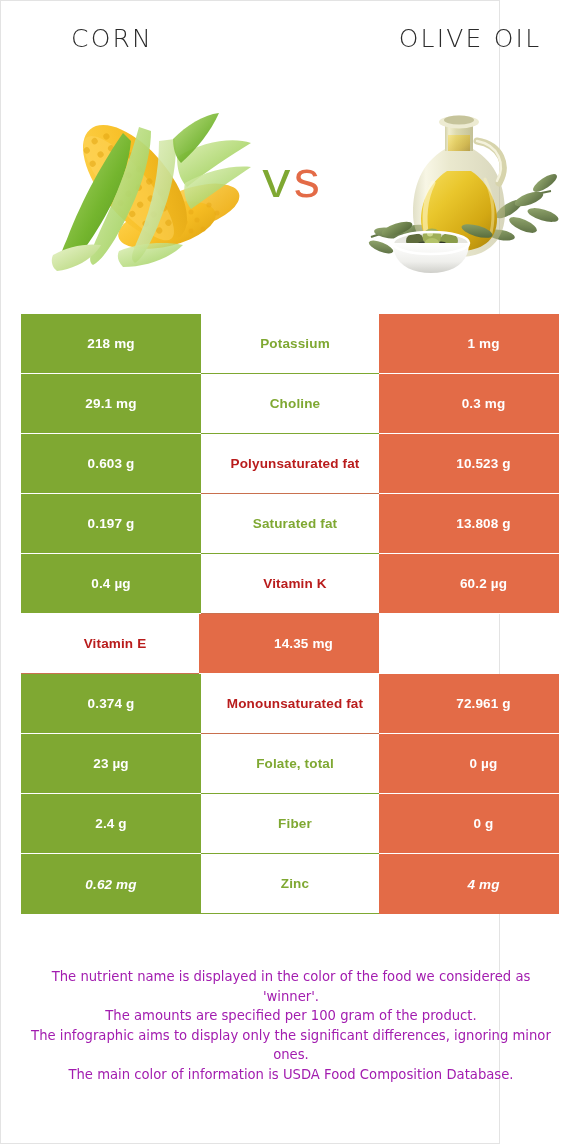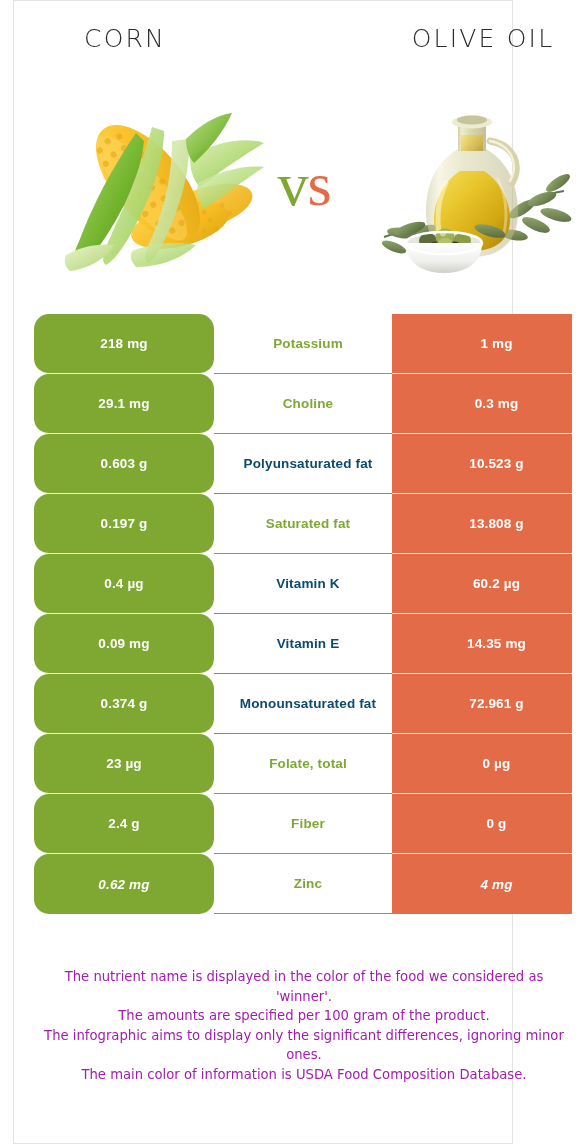--- a/index.html
+++ b/index.html
@@ -22,7 +22,6 @@
     background: #ffffff;
     box-sizing: border-box;
     border: 1px solid #e3e3e3;
-    margin-left: 13px;
   }
 
   

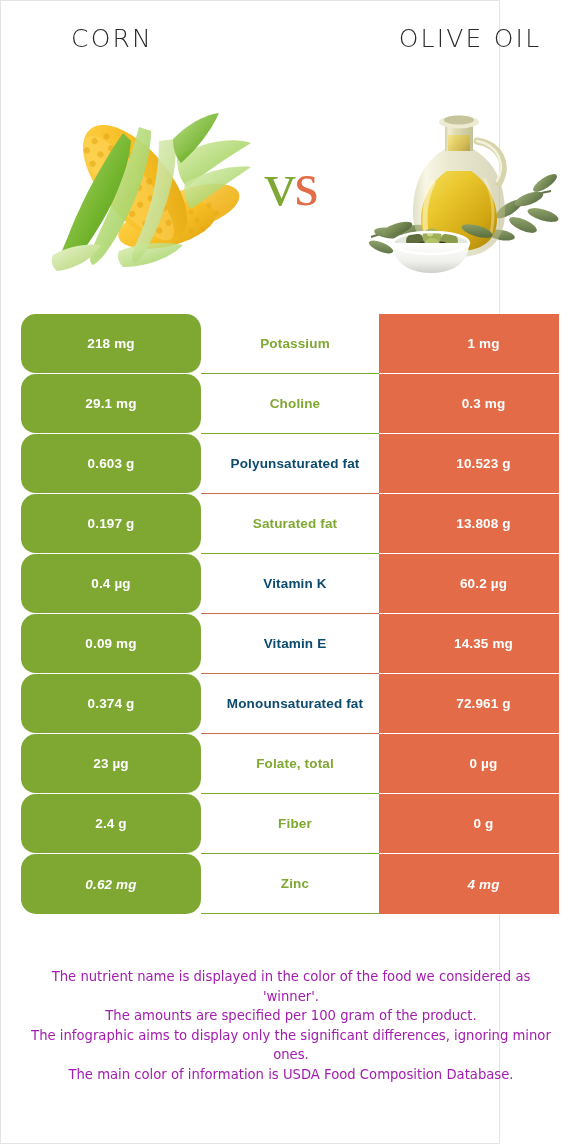--- a/index.html
+++ b/index.html
@@ -72,9 +72,9 @@
     left: 240px;
     width: 100px;
     text-align: center;
-    font-size: 62px;
+    font-size: 52px;
     font-weight: 400;
-    font-family: Liberation Serif, serif;
+    font-family: Liberation Mono, monospace;
     line-height: 70px;
     letter-spacing: -1px;
     white-space: nowrap;

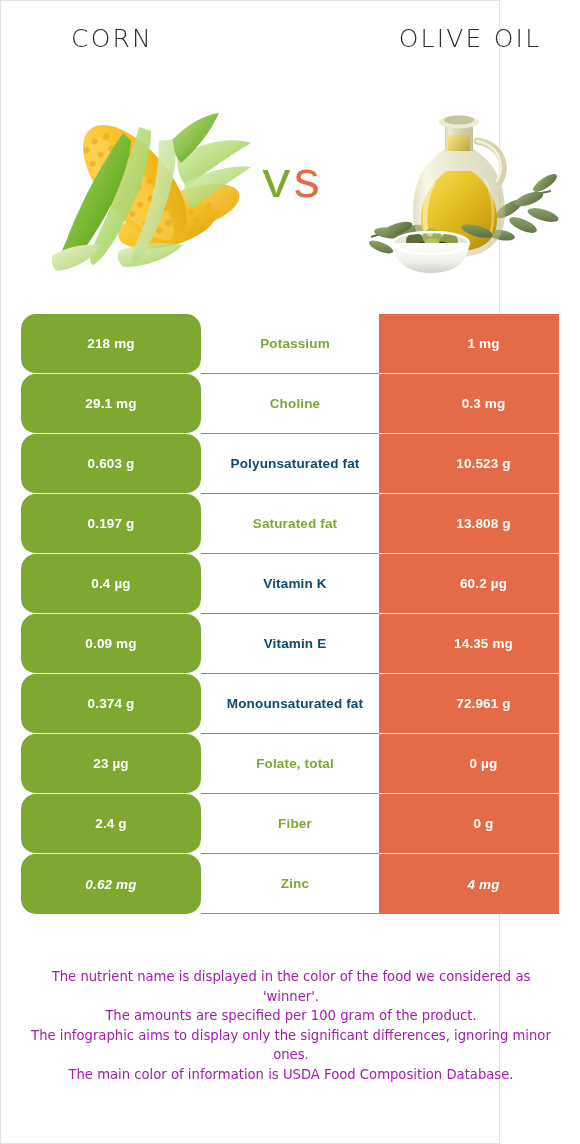--- a/index.html
+++ b/index.html
@@ -110,7 +110,6 @@
     background: #7FA832;
     color: #ffffff;
     border-bottom: 1.5px solid #ffffff;
-    border-radius: 15px;
   }
   .cell-right {
     width: 180px;

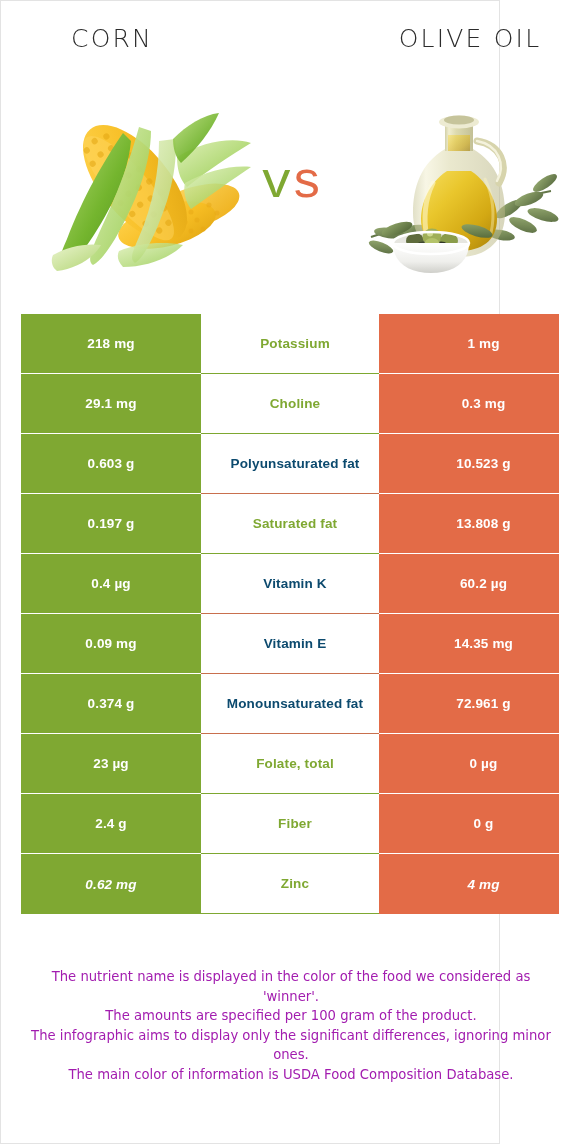--- a/index.html
+++ b/index.html
@@ -132,7 +132,7 @@
     font-style: italic;
   }
   .win-corn  .cell-mid { color: #7FA832; border-bottom-color: #7FA832; }
-  .win-olive .cell-mid { color: #0c4a6e; border-bottom-color: #C9714F; }
+  .win-olive .cell-mid { color: #b91c1c; border-bottom-color: #C9714F; }
 
   
   .footer {

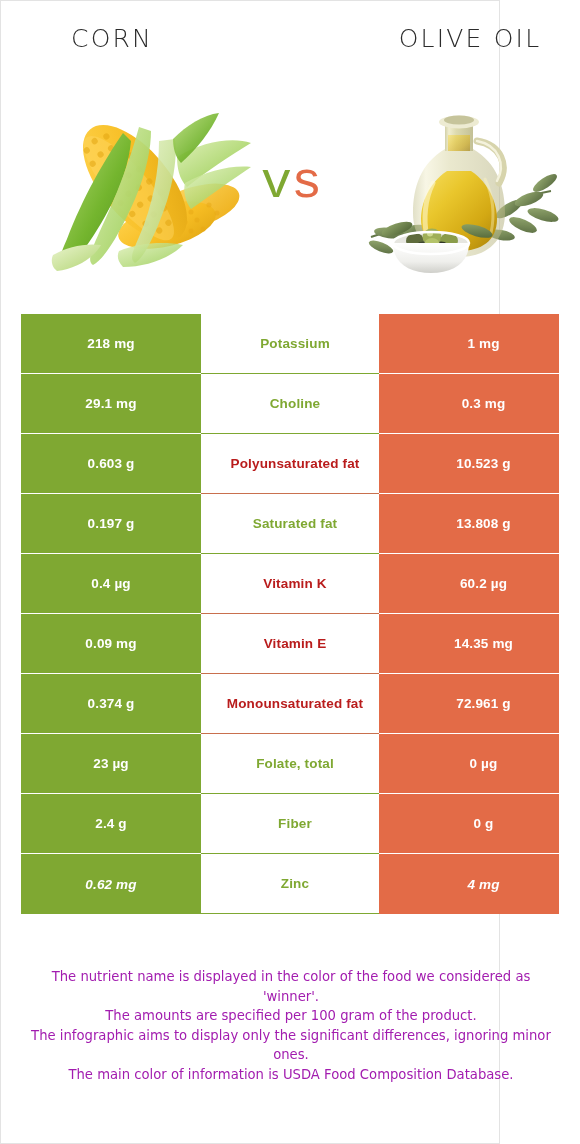--- a/index.html
+++ b/index.html
@@ -371,7 +371,6 @@
         <div class="cell cell-right">60.2 µg</div>
       </div>
       <div class="row win-olive">
-        <div class="cell cell-left">0.09 mg</div>
         <div class="cell cell-mid">Vitamin E</div>
         <div class="cell cell-right">14.35 mg</div>
       </div>

